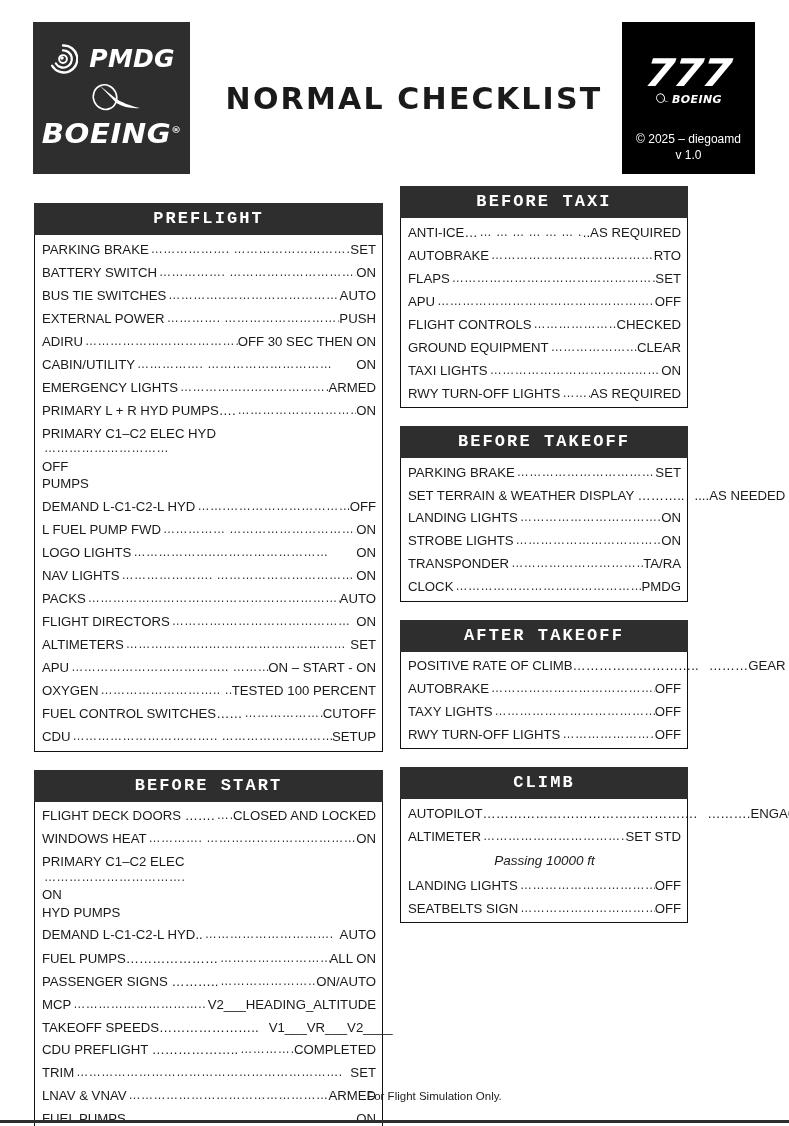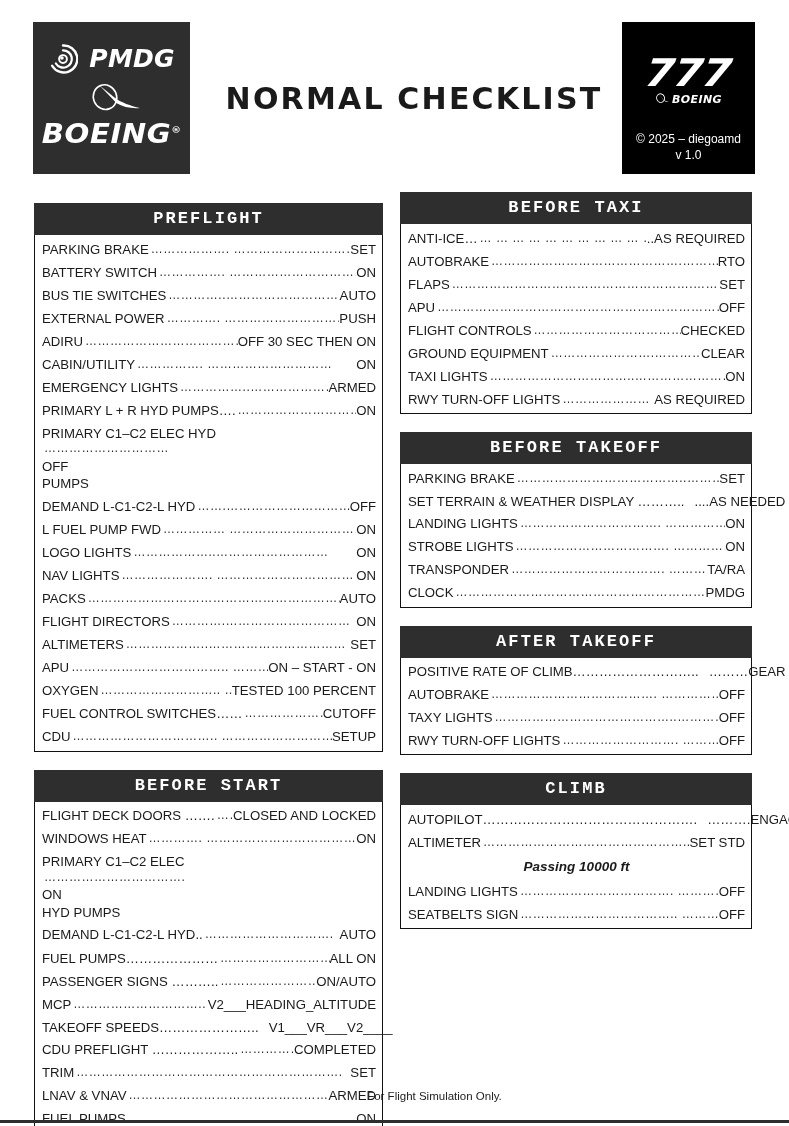--- a/index.html
+++ b/index.html
@@ -143,8 +143,8 @@
   .col-right {
     position: absolute;
     left: 400px;
-    top: 192px;
-    width: 352px;
+    top: 186px;
+    width: 288px;
   }
 
   

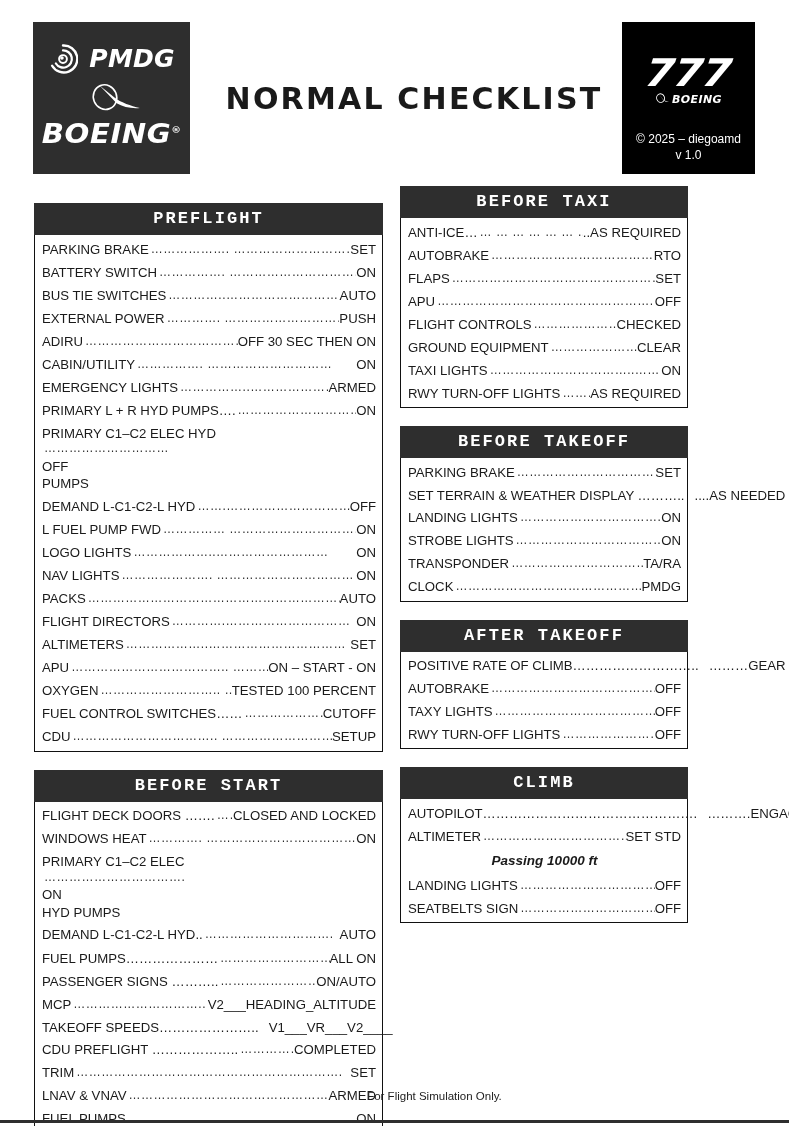--- a/index.html
+++ b/index.html
@@ -202,7 +202,7 @@
   .row.note {
     display: block;
     text-align: center;
-    font-weight: bold;
+    font-weight: normal;
     font-style: italic;
     font-size: 13.5px;
     padding: 4px 6px 4px 7px;

